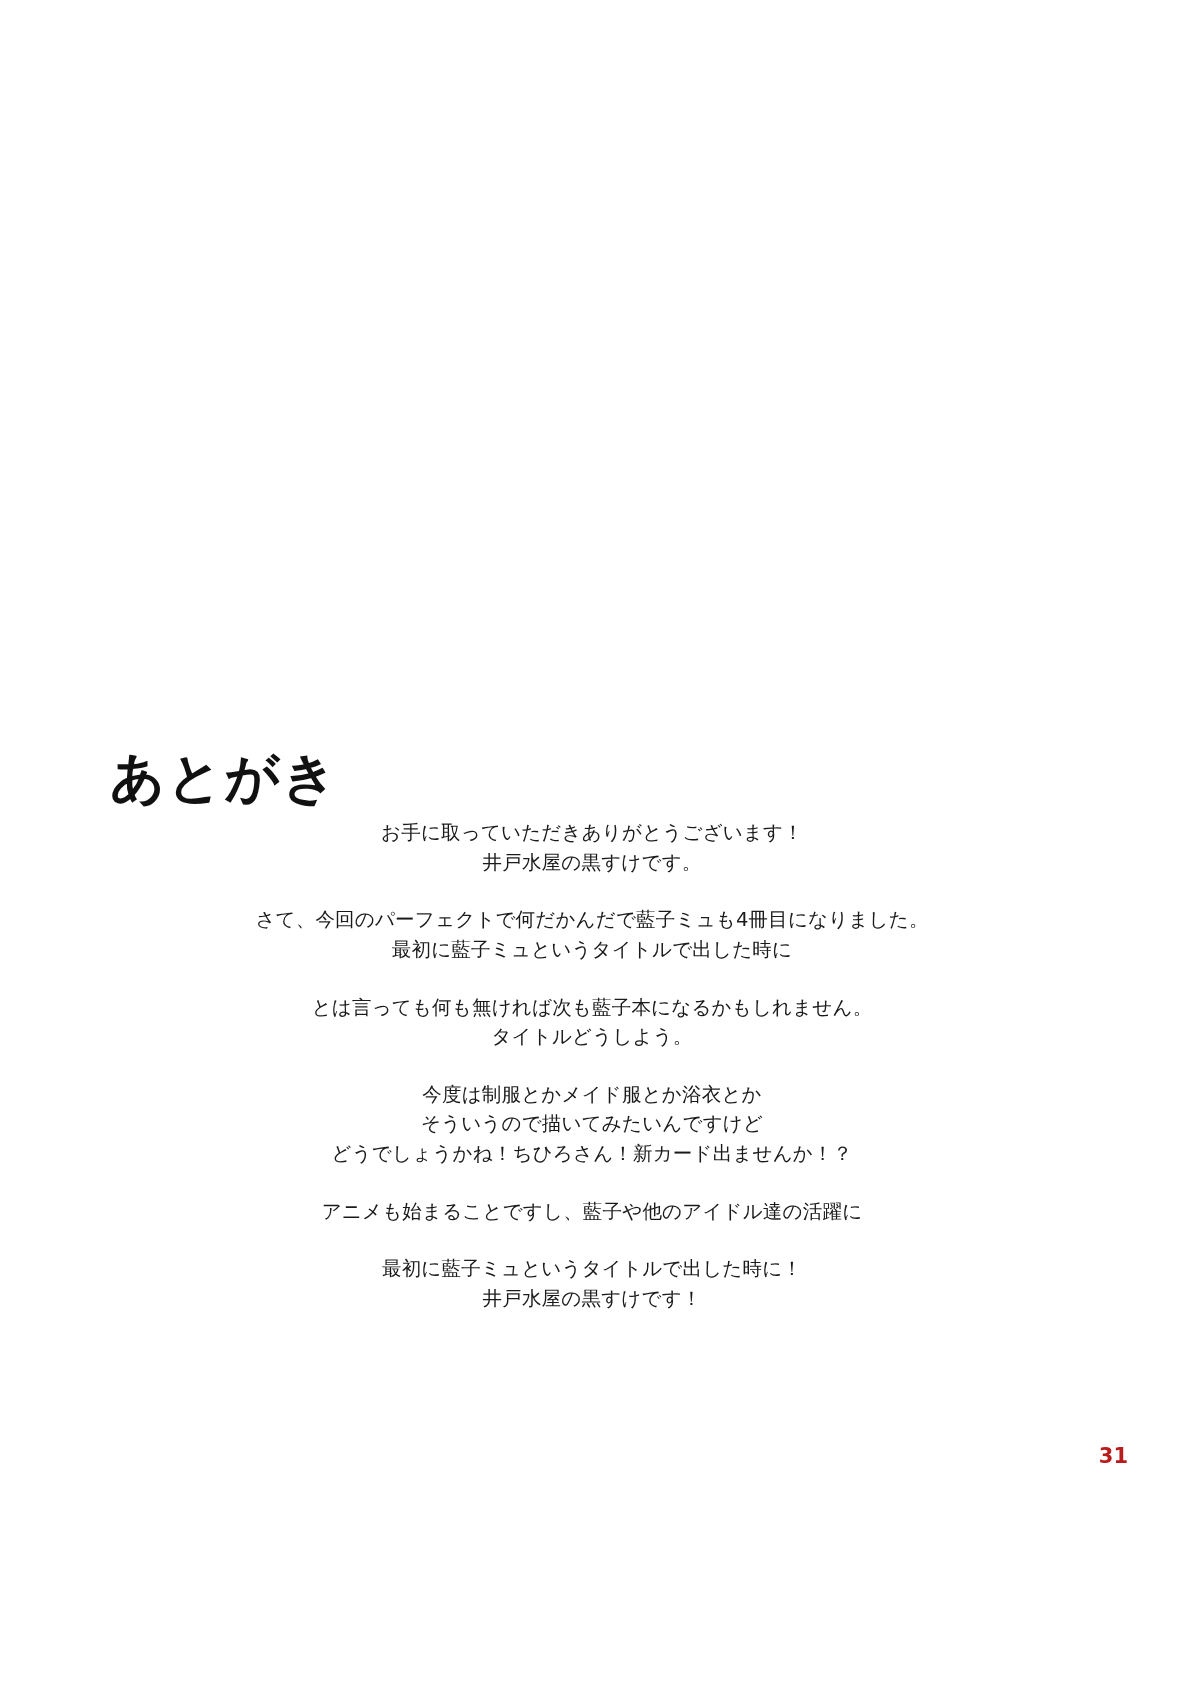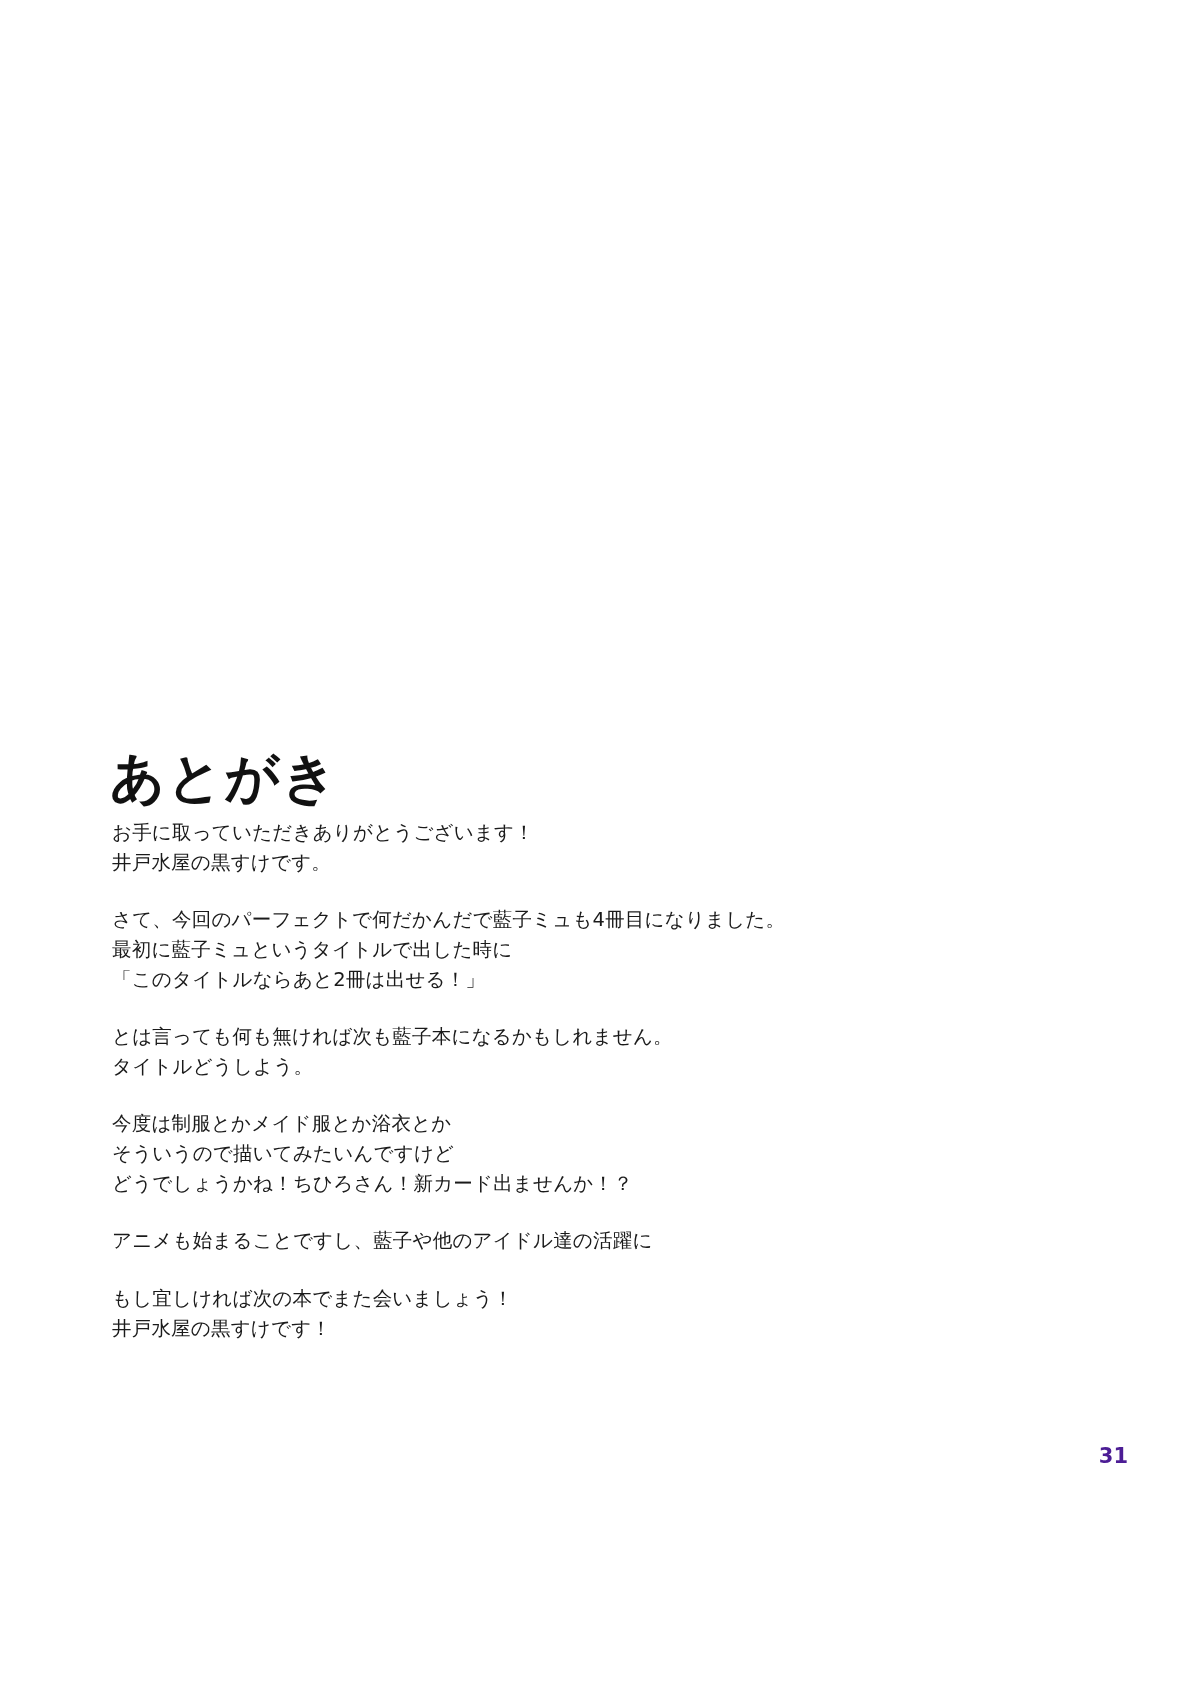--- a/index.html
+++ b/index.html
@@ -32,6 +32,7 @@
     left: 112px;
     top: 818px;
     width: 960px;
+    text-align: center;
   }
   .para {
     margin: 0 0 28px 0;

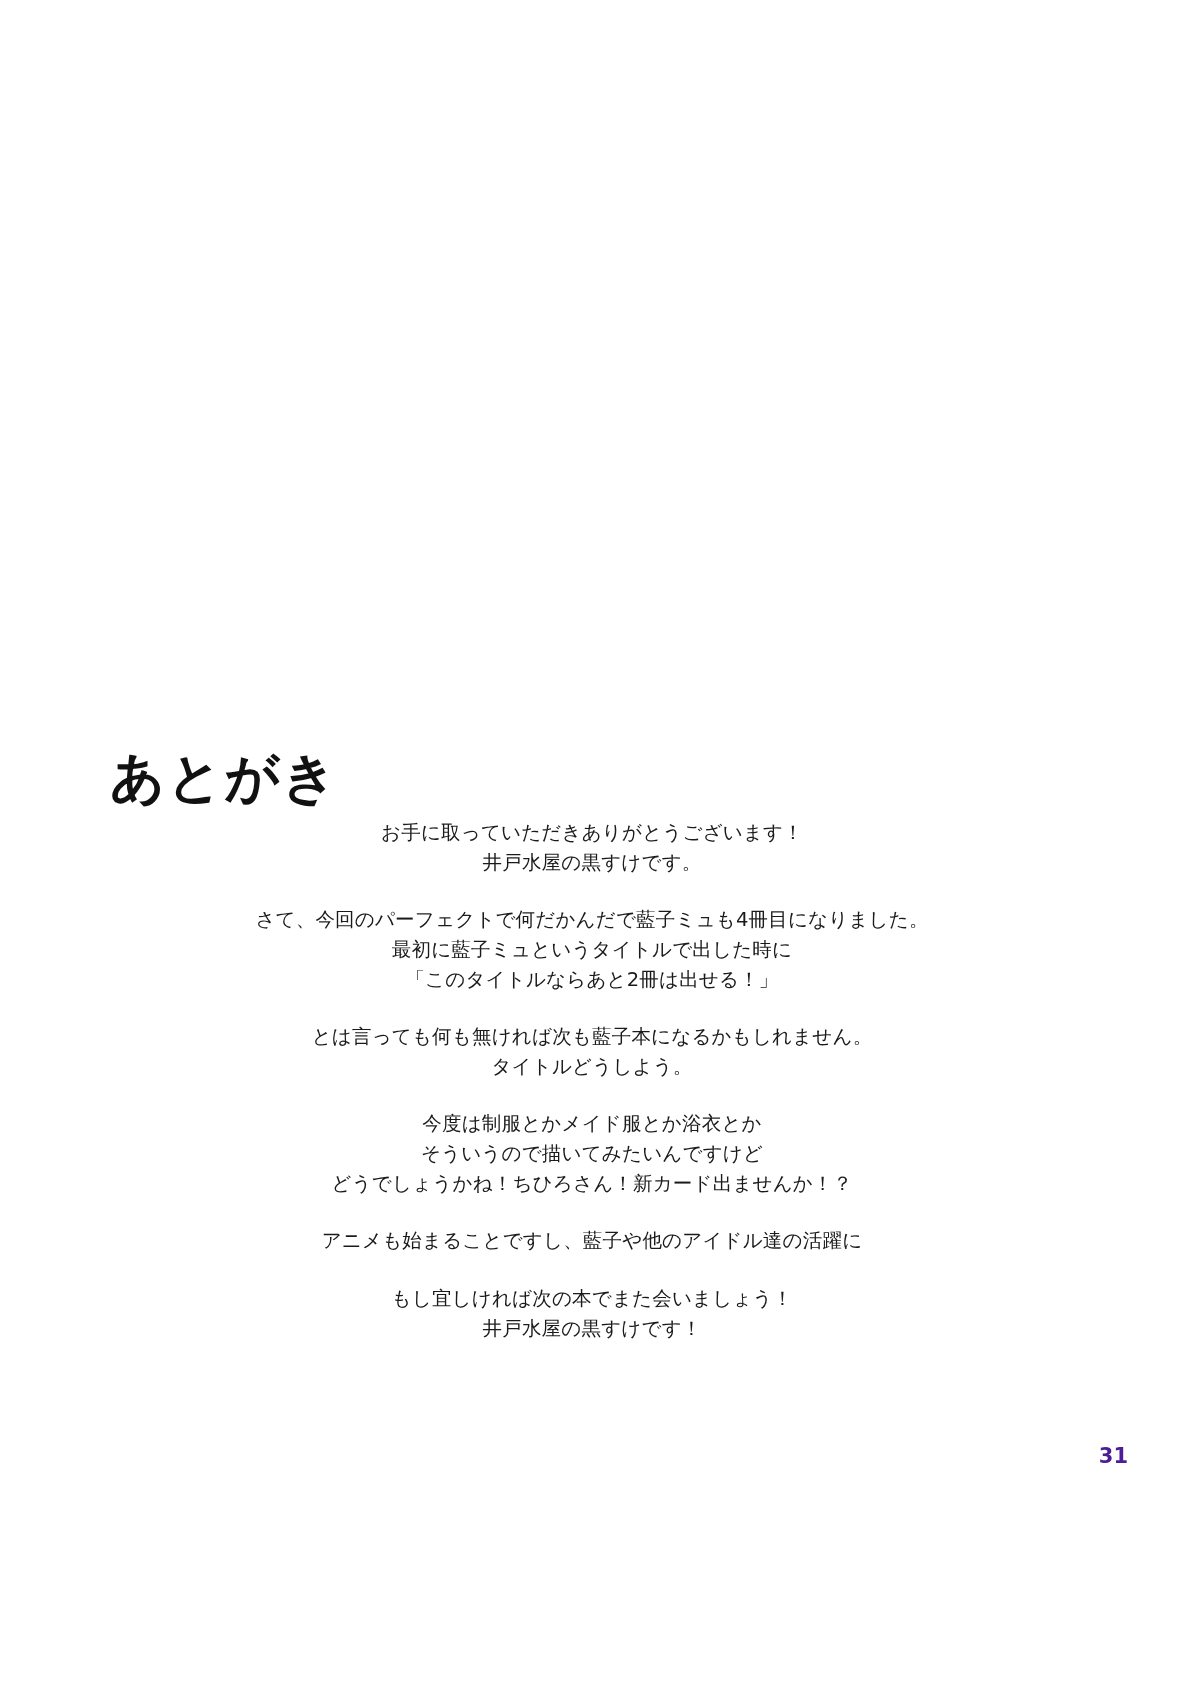--- a/index.html
+++ b/index.html
@@ -74,7 +74,6 @@
     <p class="para">
       <span class="line">さて、今回のパーフェクトで何だかんだで藍子ミュも4冊目になりました。</span>
       <span class="line">最初に藍子ミュというタイトルで出した時に</span>
-      <span class="line">「このタイトルならあと2冊は出せる！」</span>
     </p>
 
 

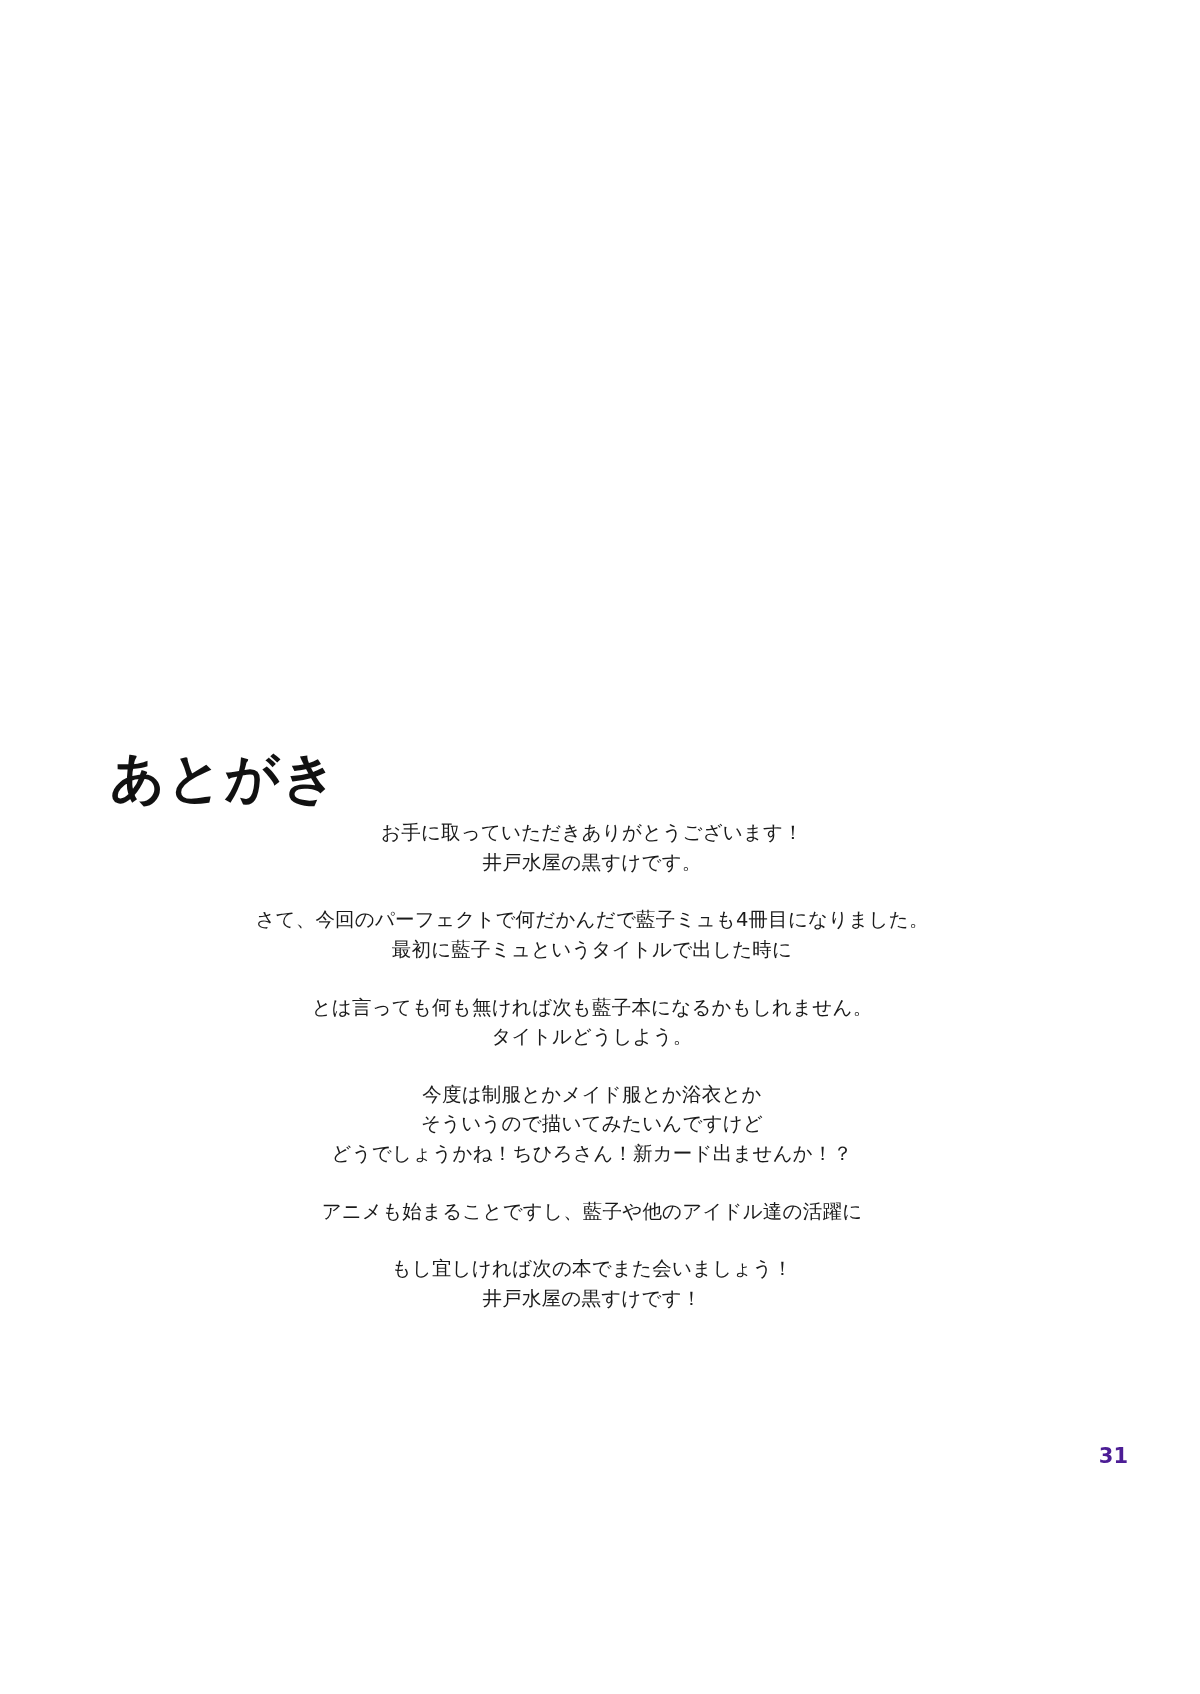--- a/index.html
+++ b/index.html
@@ -93,7 +93,7 @@
     </p>
 
     <p class="para">
-      <span class="line">もし宜しければ次の本でまた会いましょう！</span>
+      <span class="line">最初に藍子ミュというタイトルで出した時に！</span>
       <span class="line">井戸水屋の黒すけです！</span>
     </p>
 

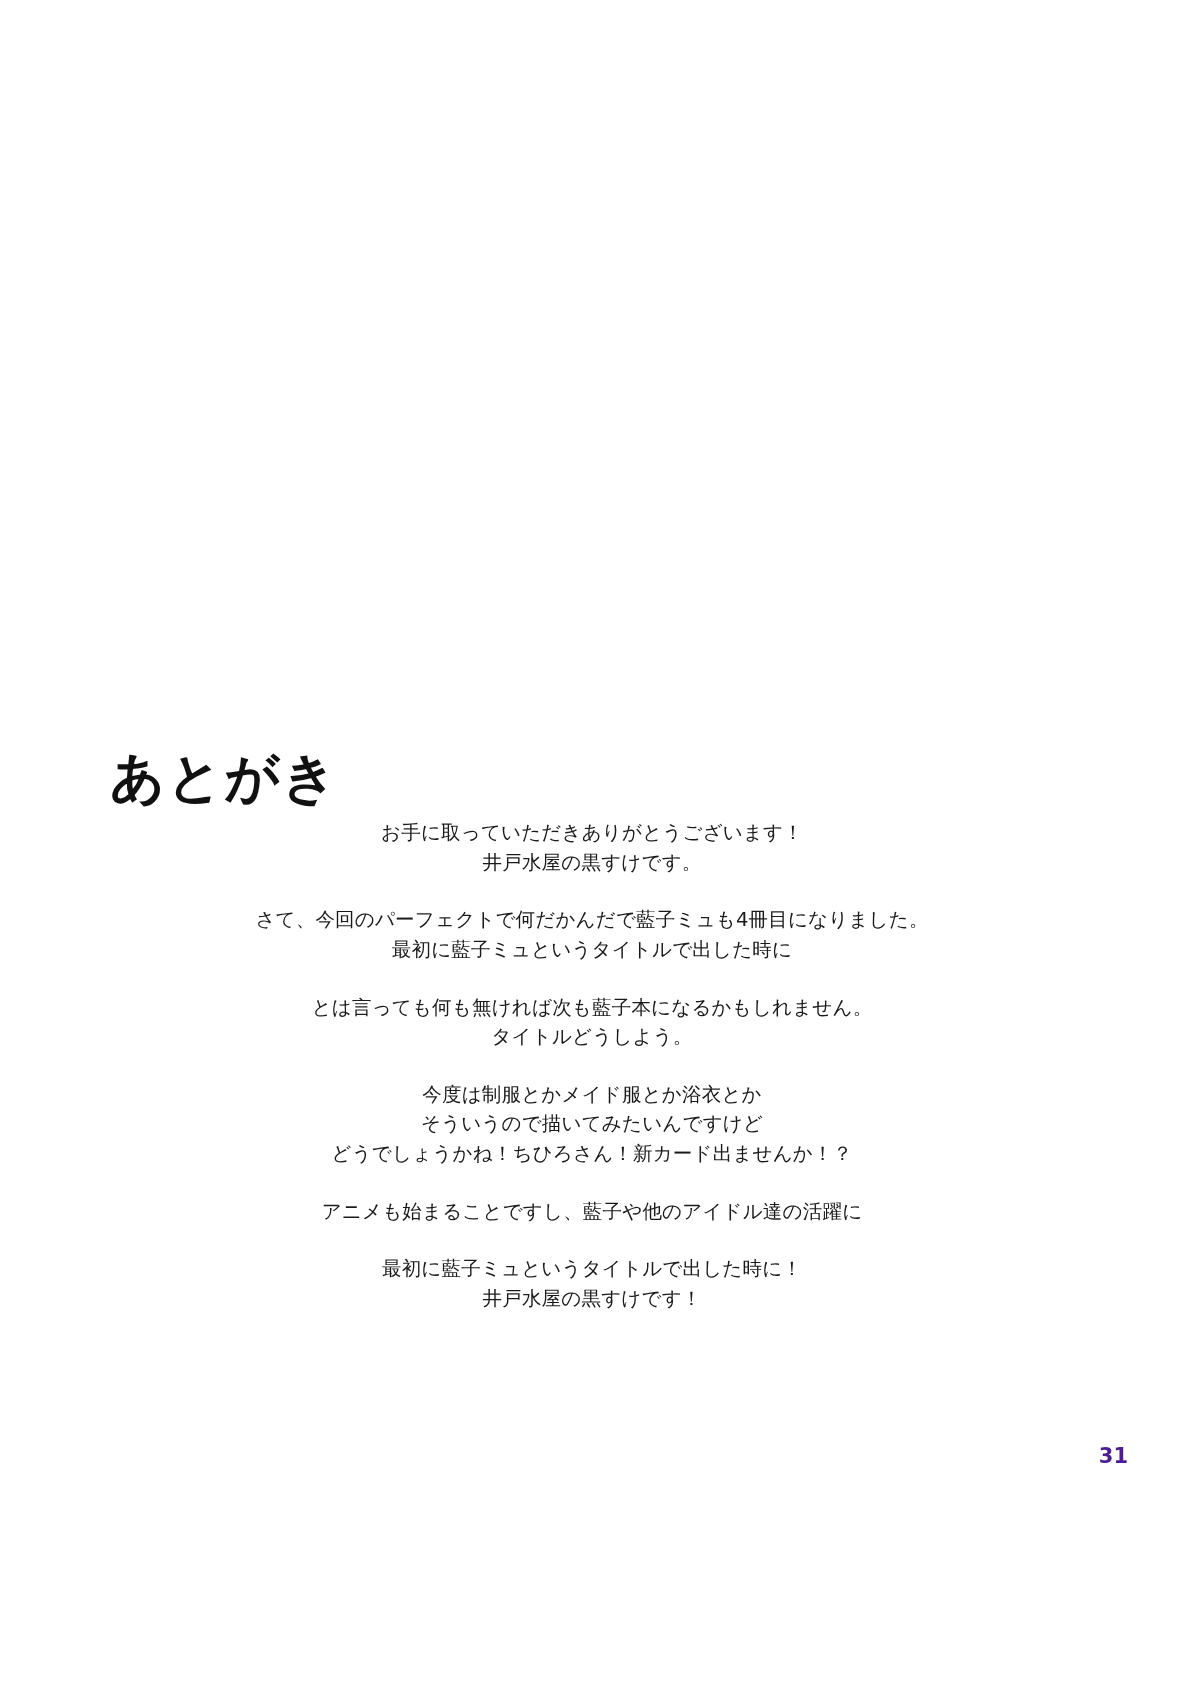--- a/index.html
+++ b/index.html
@@ -51,7 +51,7 @@
     right: 72px;
     top: 1444px;
     font-size: 21px;
-    color: #4c1d95;
+    color: #b91c1c;
     font-weight: 600;
     font-family: "DejaVu Sans", "Liberation Sans", sans-serif;
     margin-left: 8px;

